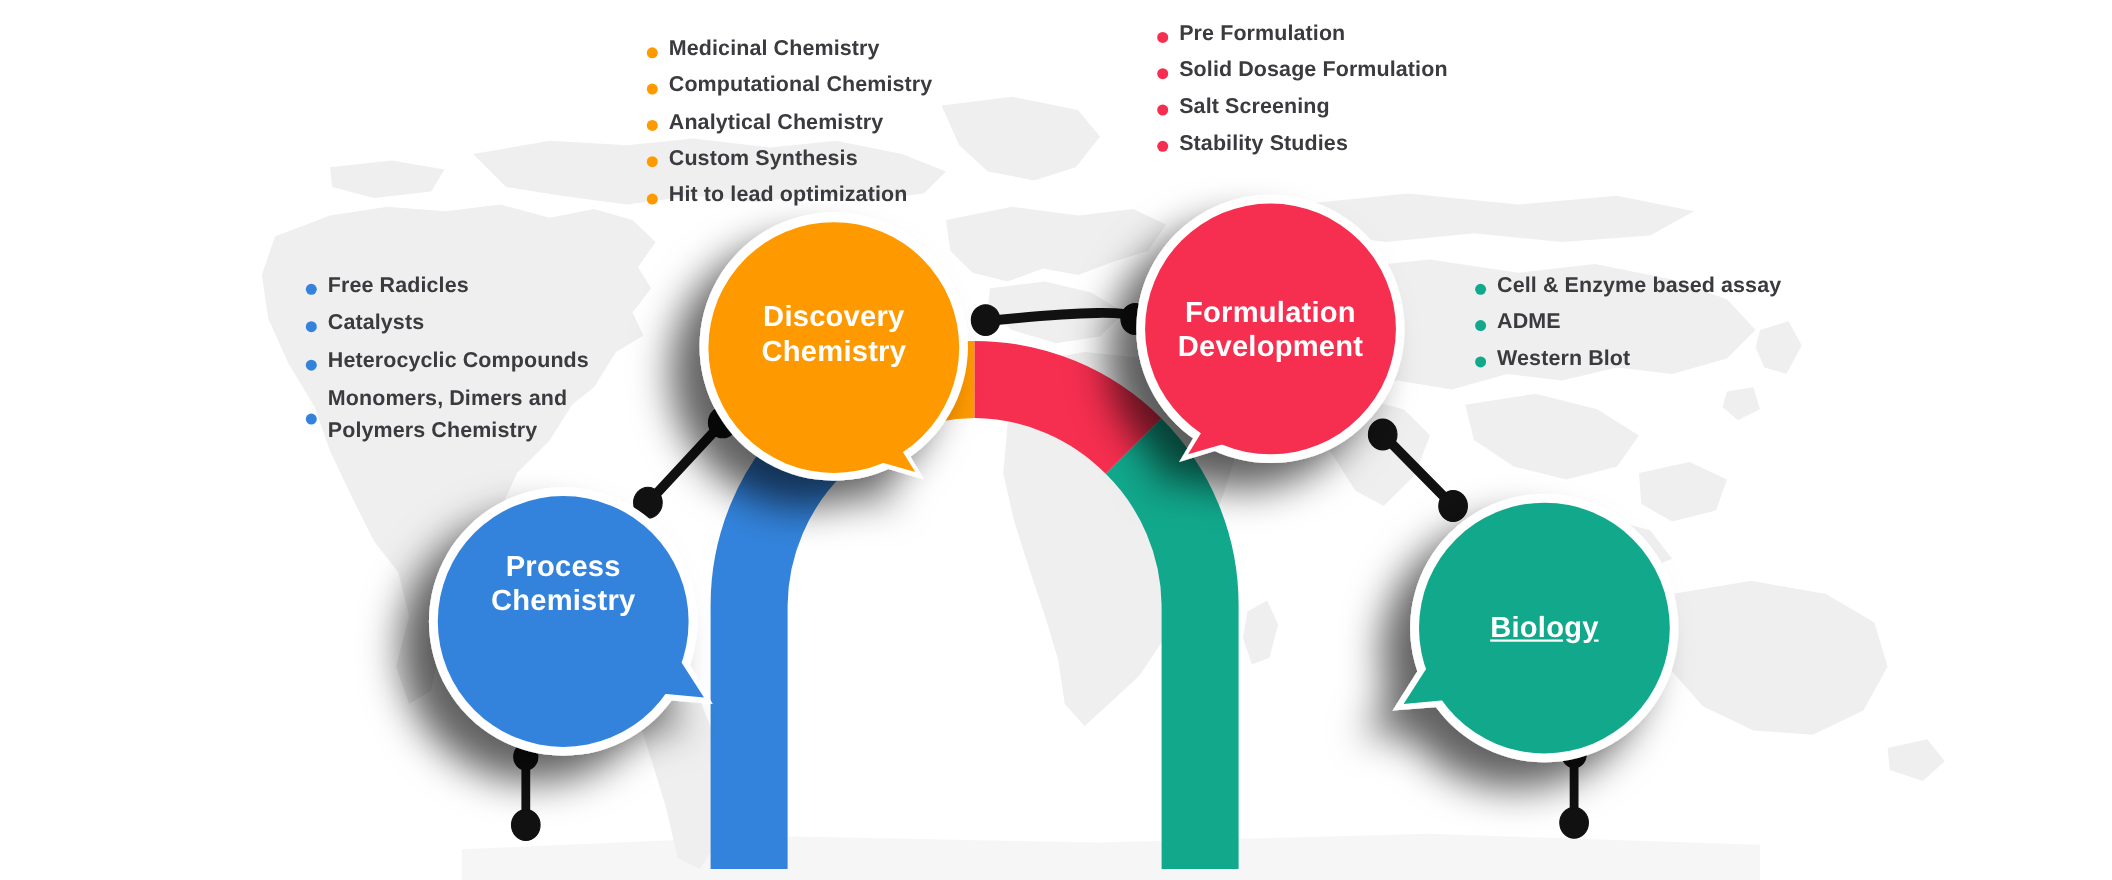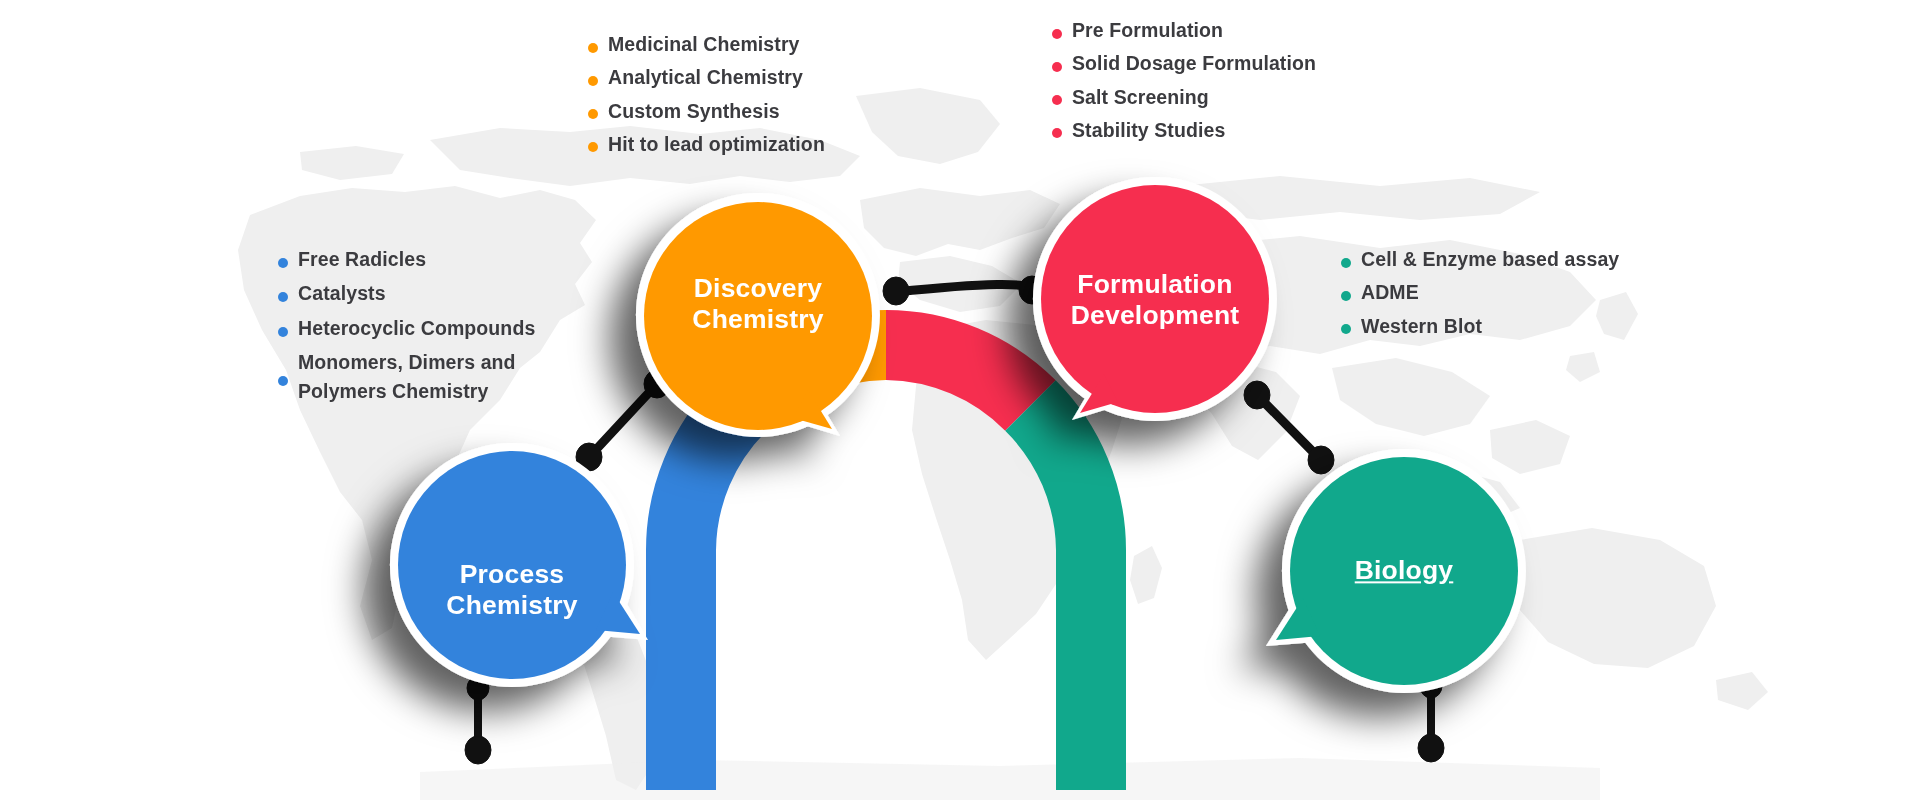--- a/index.html
+++ b/index.html
@@ -281,6 +281,10 @@
       </li>
     <li>
         <span class="dot" style="background: rgb(255, 153, 0);"></span>
+        <span class="txt">Computational Chemistry</span>
+      </li>
+    <li>
+        <span class="dot" style="background: rgb(255, 153, 0);"></span>
         <span class="txt">Analytical Chemistry</span>
       </li>
     <li>

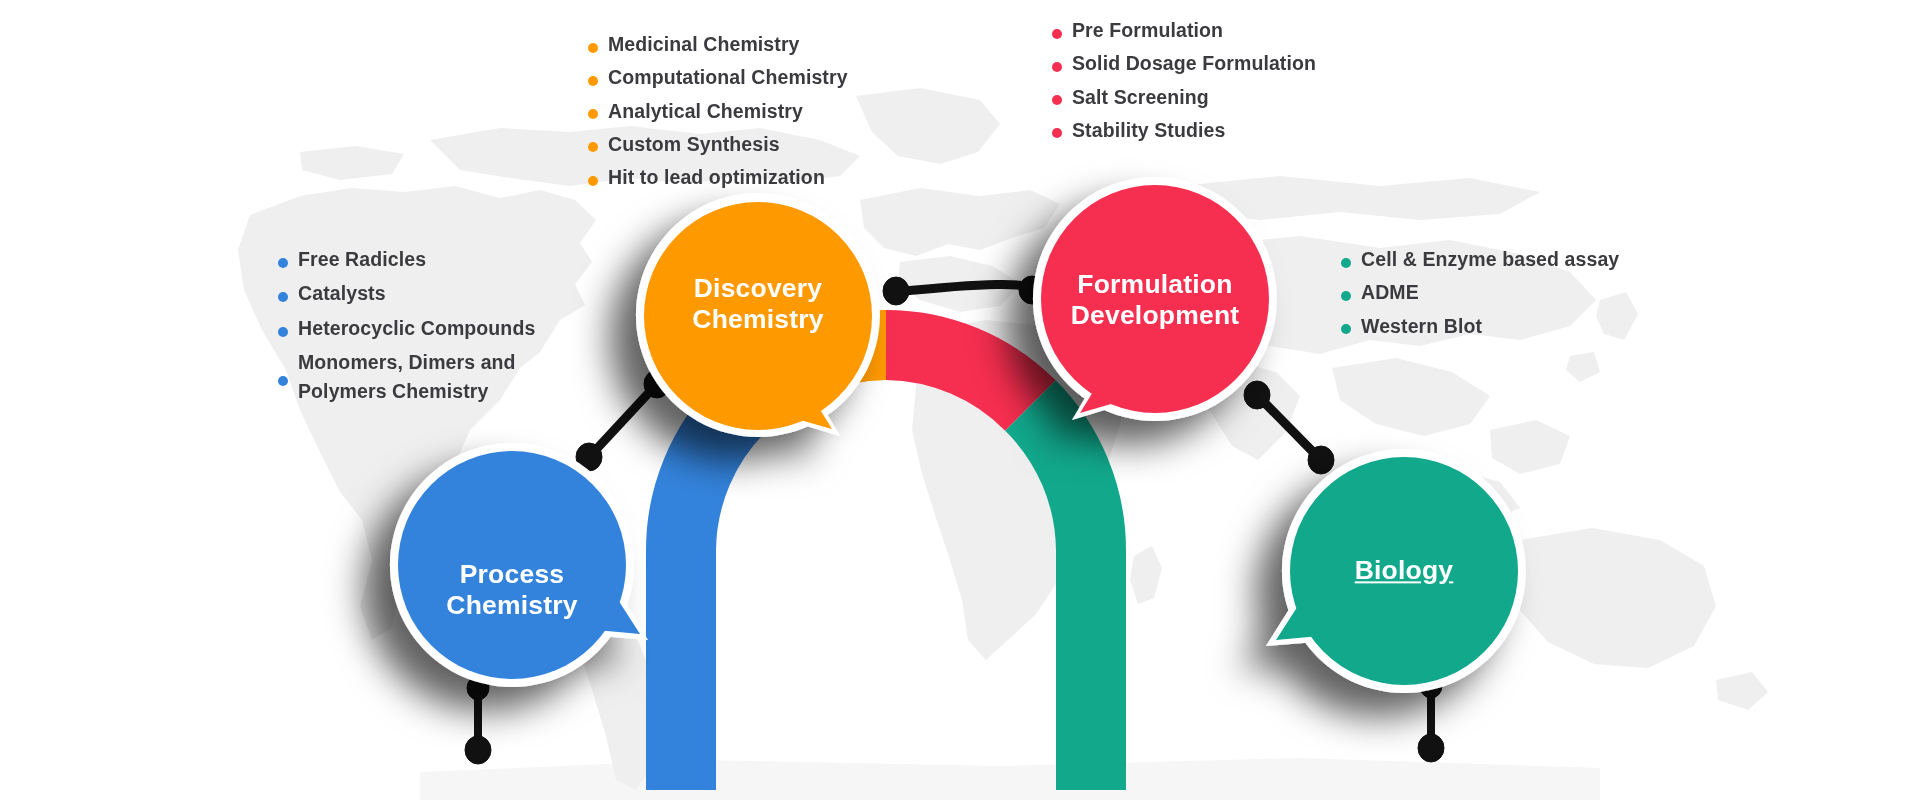--- a/index.html
+++ b/index.html
@@ -84,7 +84,7 @@
   }
   #label-discovery   { left: 758px;  top: 304px; font-size: 26.5px; }
   #label-formulation { left: 1155px; top: 300px; font-size: 26.5px; }
-  #label-process     { left: 512px;  top: 590px; font-size: 26.5px; }
+  #label-process     { left: 512px;  top: 531px; font-size: 26.5px; }
   #label-biology     { left: 1404px; top: 571px; font-size: 26.5px; text-decoration: underline; }
 </style>
 </head>

